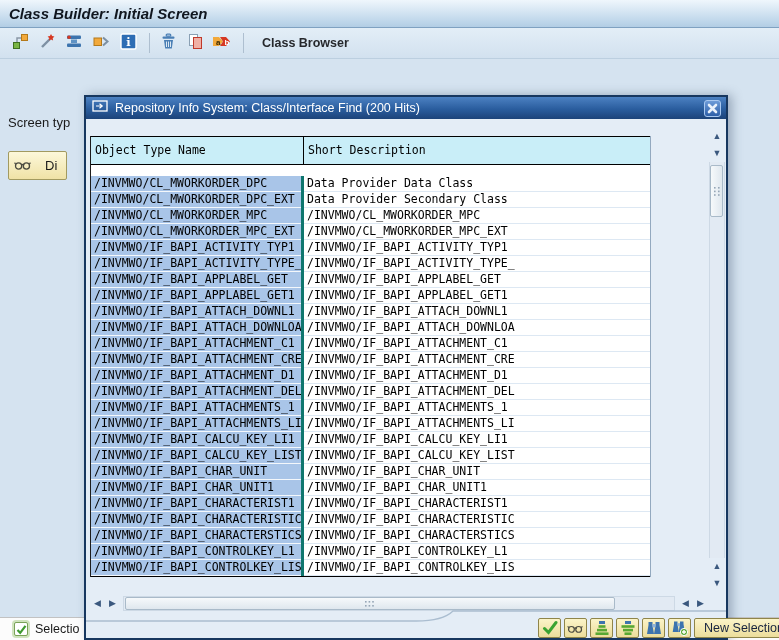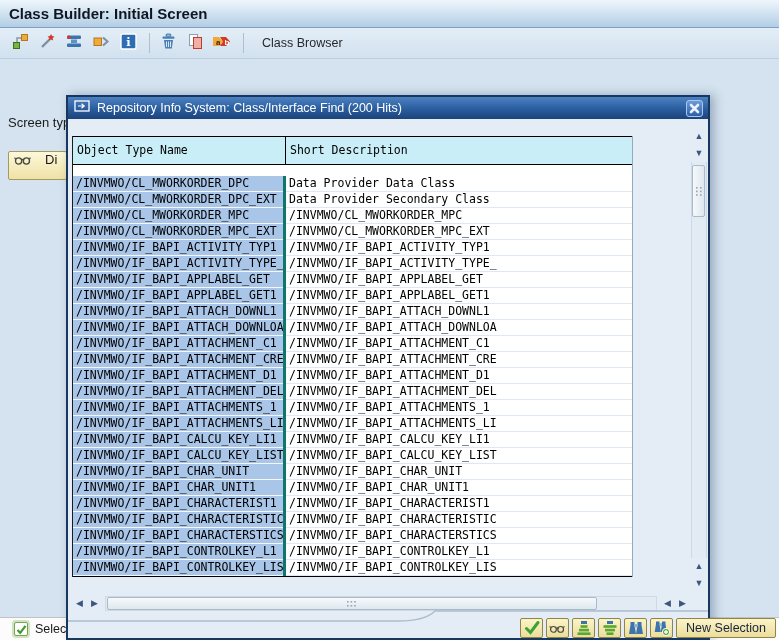--- a/index.html
+++ b/index.html
@@ -11,7 +11,7 @@
   #titlebar { position:absolute; left:0; top:0; width:779px; height:28px;
     background:linear-gradient(#eff6fc, #bed6ea 80%, #b2cde4);
     border-bottom:1px solid #7fa1c1; display:flex; align-items:center; padding-left:9px; }
-  #titlebar .t { font-size:15px; font-weight:bold; color:#10161f; }
+  #titlebar .t { font-size:15px; font-weight:bold; font-style:italic; color:#10161f; }
 
   
   #toolbar { position:absolute; left:0; top:28px; width:779px; height:31px;

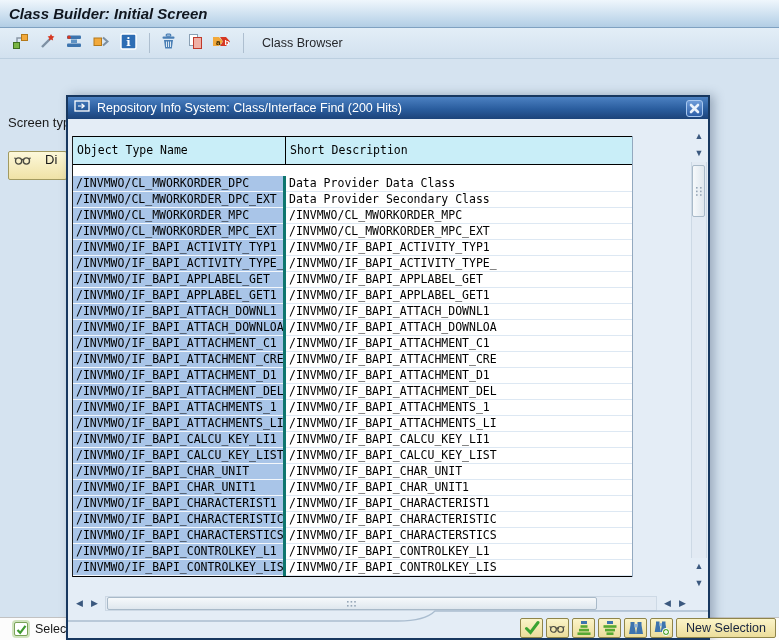--- a/index.html
+++ b/index.html
@@ -19,7 +19,7 @@
     border-bottom:1px solid #bccfe0; display:flex; align-items:center; padding-left:8px; }
   .tbtn { width:24px; height:24px; display:flex; align-items:center; justify-content:center; margin-right:3px; }
   .tsep { width:1px; height:20px; background:#aebfd0; margin:0 6px; }
-  #class-browser { font-size:12.5px; color:#26282c; margin-left:6px; padding:3px 6px; }
+  #class-browser { font-size:12.5px; color:#26282c; margin-left:6px; padding:3px 6px;font-weight:bold; }
 
   
   #object-type-label { position:absolute; left:8px; top:115px; font-size:13px; color:#1a1a1a; }

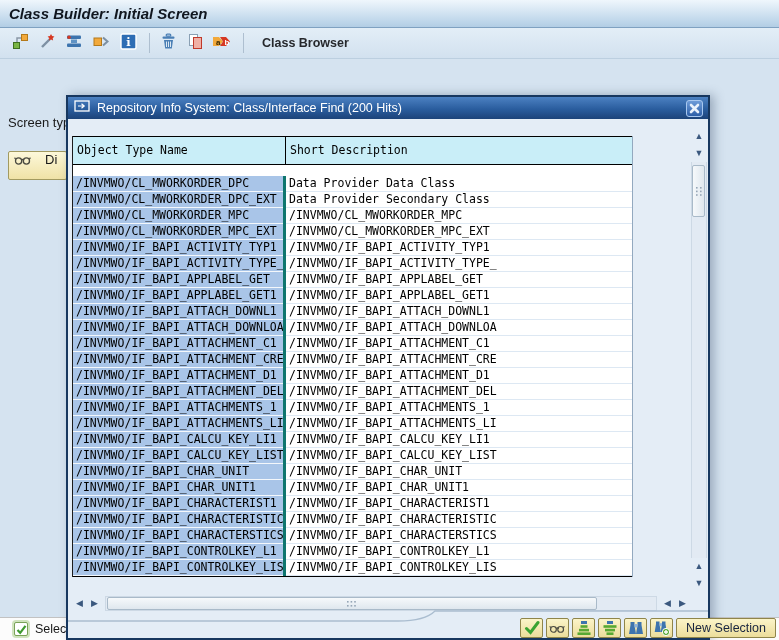--- a/index.html
+++ b/index.html
@@ -36,7 +36,7 @@
   #status-strip .lbl { font-size:12.5px; color:#1a1a1a; margin-left:7px; }
 
   
-  #dialog { position:absolute; left:66px; top:95px; width:644px; height:545px; z-index:10;
+  #dialog { position:absolute; left:84px; top:95px; width:644px; height:545px; z-index:10;
     border:2px solid #17375f; background:#e4edf6; box-shadow:4px 0 10px rgba(40,60,90,.35); }
   #dialog-titlebar { height:22px; background:linear-gradient(#4c81c2, #2a5d9e 55%, #1c4379);
     display:flex; align-items:center; padding:0 6px; }

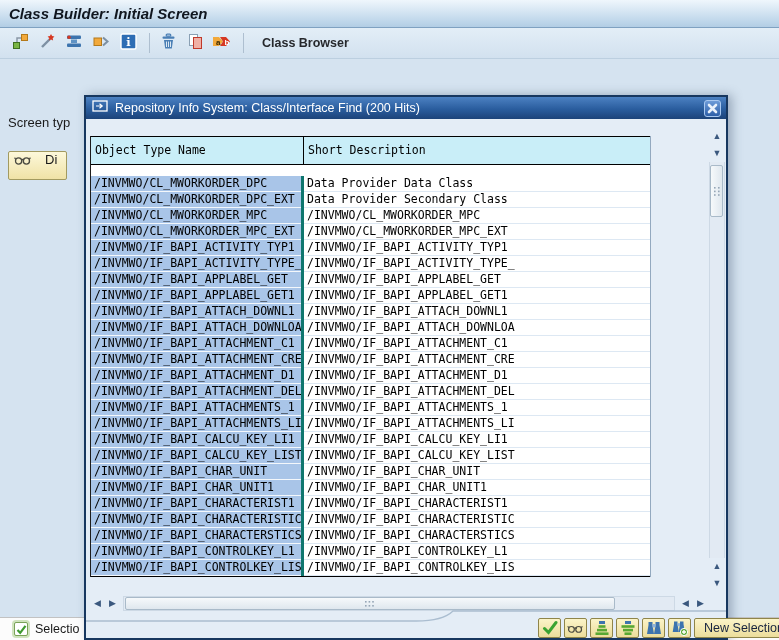--- a/index.html
+++ b/index.html
@@ -25,7 +25,7 @@
   #object-type-label { position:absolute; left:8px; top:115px; font-size:13px; color:#1a1a1a; }
   #display-button { position:absolute; left:8px; top:151px; width:59px; height:29px;
     background:linear-gradient(#fdf8da, #efe2a6); border:1px solid #a29a60; border-radius:2px;
-    display:flex; align-items:flex-start; padding-left:5px; }
+    display:flex; align-items:center; padding-left:5px; }
   #display-button .lbl { font-size:13px; color:#1a1a1a; margin-left:13px; }
 
   

